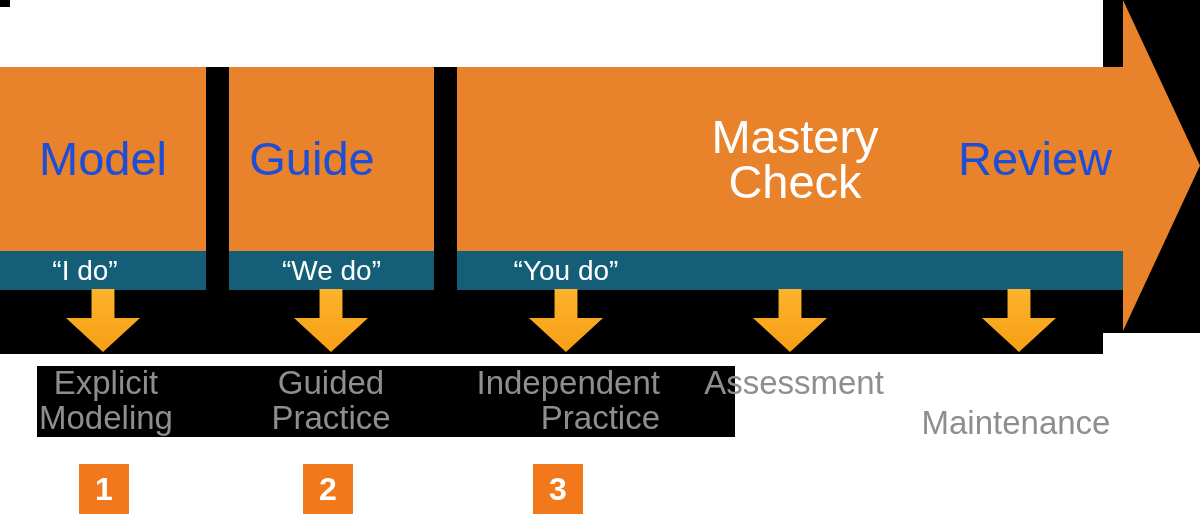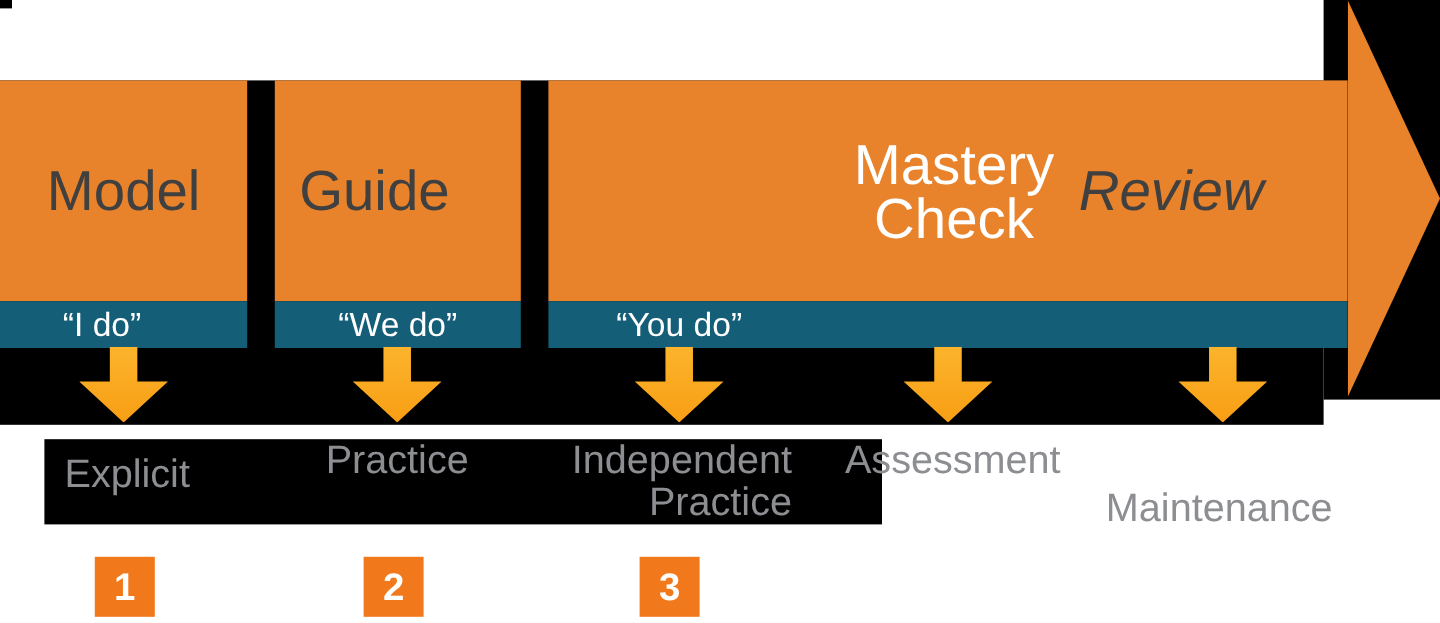--- a/index.html
+++ b/index.html
@@ -21,7 +21,7 @@
   .seg3{left:457px;width:666px;}
   .teal{top:251px;height:39px;background:#155E78;}
 
-  .title{top:134px;height:50px;line-height:50px;color:#404040;font-size:47px;
+  .title{top:134px;height:50px;line-height:50px;color:#1d4ed8;font-size:47px;
          font-weight:300;text-align:center;white-space:nowrap;}
   .title-2line{top:114px;height:90px;line-height:45px;color:#fff;font-size:47px;
          font-weight:300;text-align:center;}

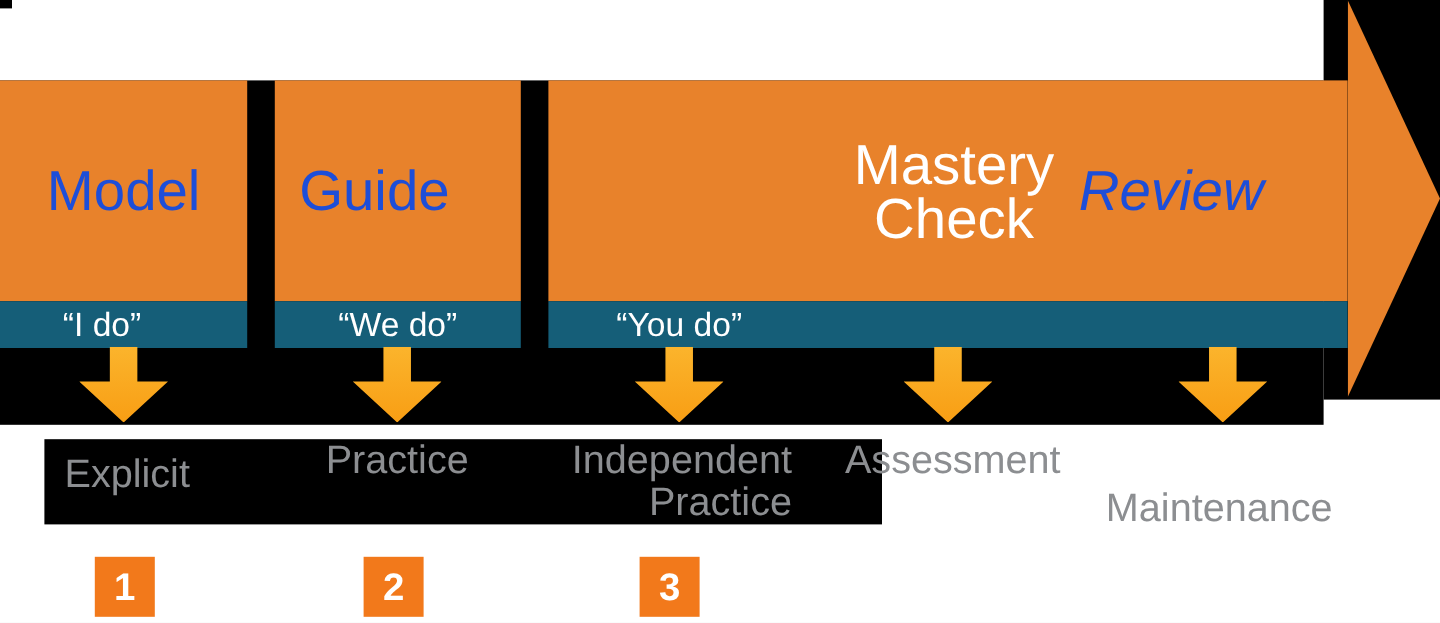--- a/index.html
+++ b/index.html
@@ -64,7 +64,7 @@
     <div>Mastery</div>
     <div>Check</div>
   </div>
-  <div class="abs title" style="left:876px;width:200px;font-style:italic;">Review</div>
+  <div class="abs title" style="left:935px;width:200px;">Review</div>
 
   <div class="abs quote" style="left:0;width:170px;">“I do”</div>
   <div class="abs quote" style="left:229px;width:205px;">“We do”</div>

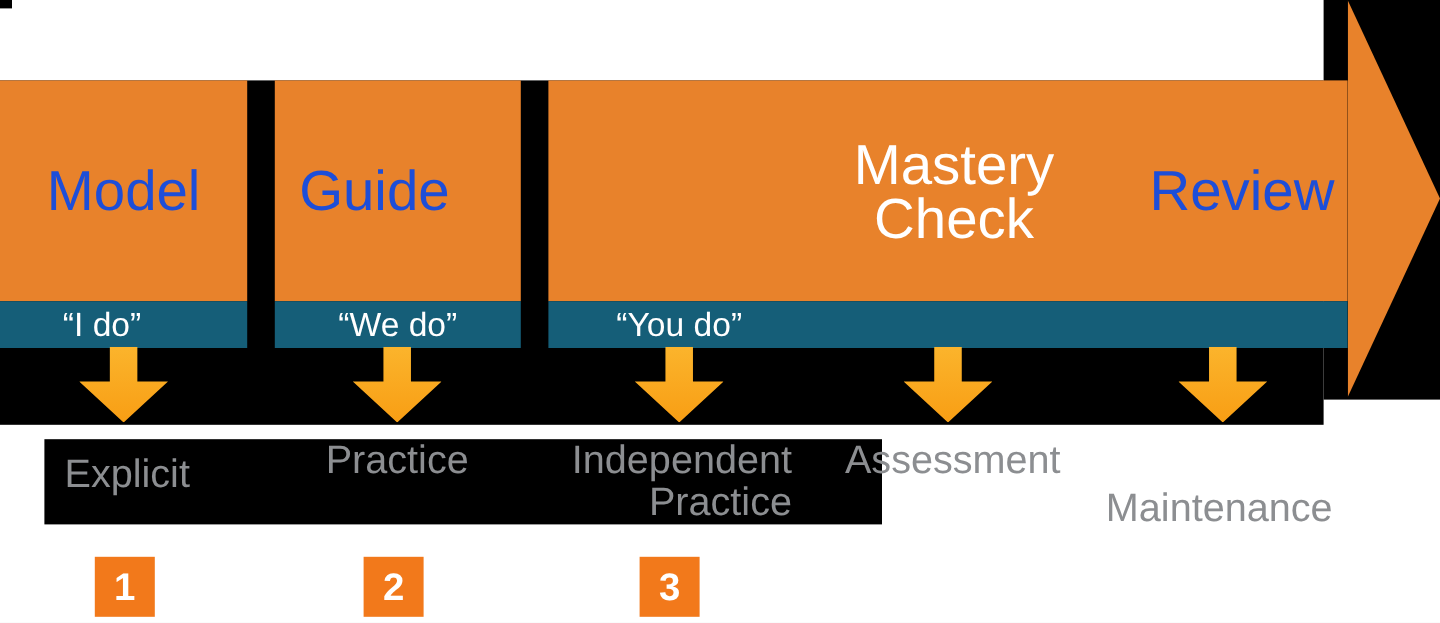--- a/index.html
+++ b/index.html
@@ -78,7 +78,7 @@
 
   <div class="abs label-band"></div>
 
-  <div class="abs stage-label" style="left:6px;margin-top:12px;">
+  <div class="abs stage-label" style="left:6px;">
     <div>Explicit</div>
   </div>
   <div class="abs stage-label" style="left:231px;">

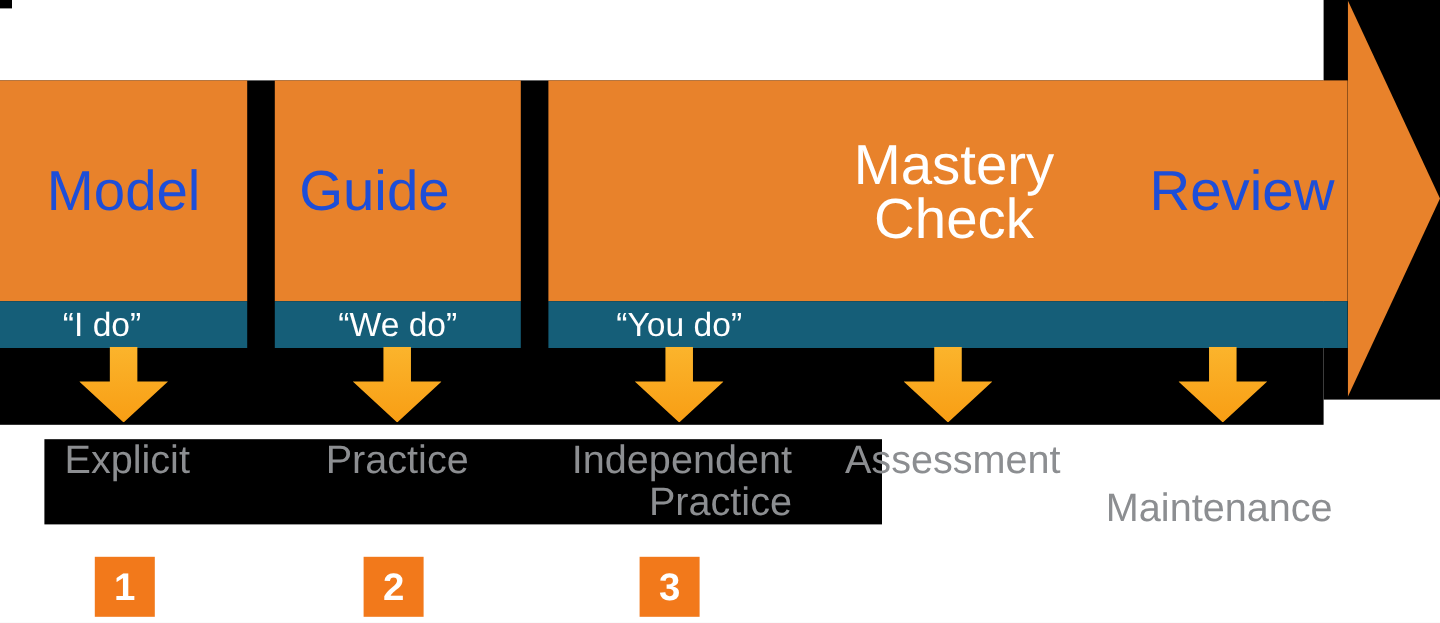--- a/index.html
+++ b/index.html
@@ -82,6 +82,7 @@
     <div>Explicit</div>
   </div>
   <div class="abs stage-label" style="left:231px;">
+    <div>Guided</div>
     <div>Practice</div>
   </div>
   <div class="abs stage-label" style="left:460px;text-align:right;">

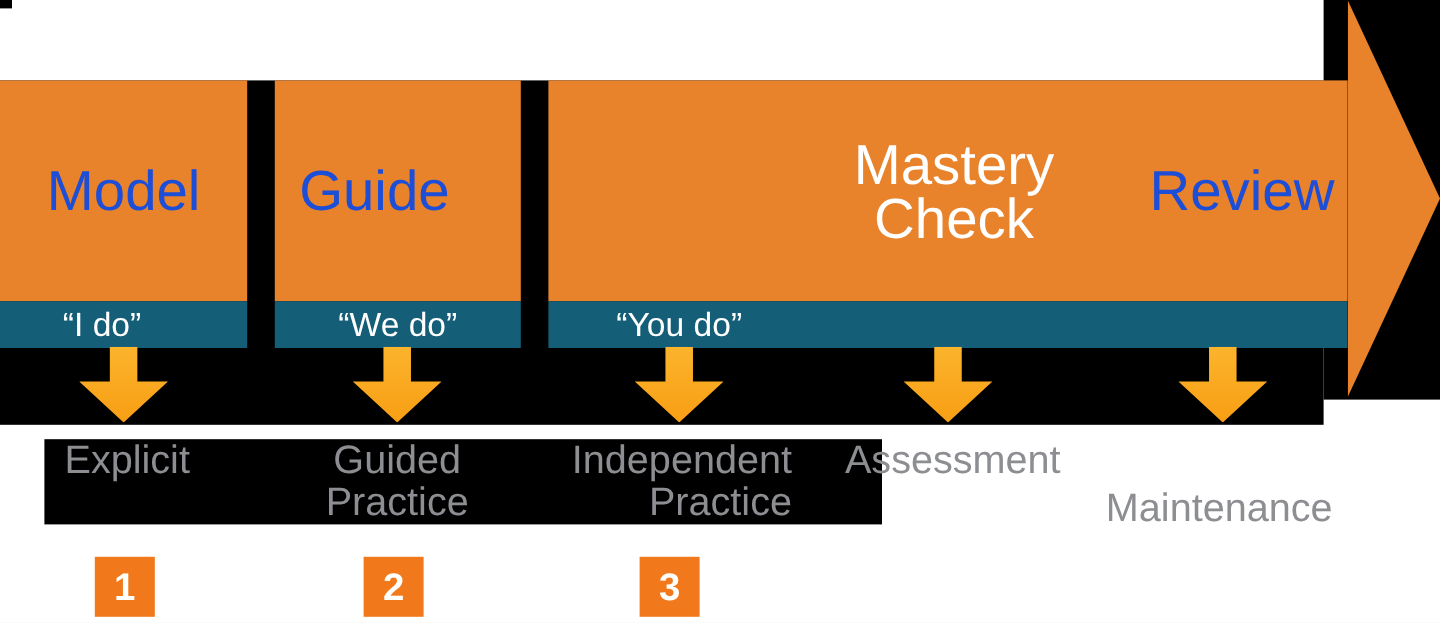--- a/index.html
+++ b/index.html
@@ -80,6 +80,7 @@
 
   <div class="abs stage-label" style="left:6px;">
     <div>Explicit</div>
+    <div>Modeling</div>
   </div>
   <div class="abs stage-label" style="left:231px;">
     <div>Guided</div>

